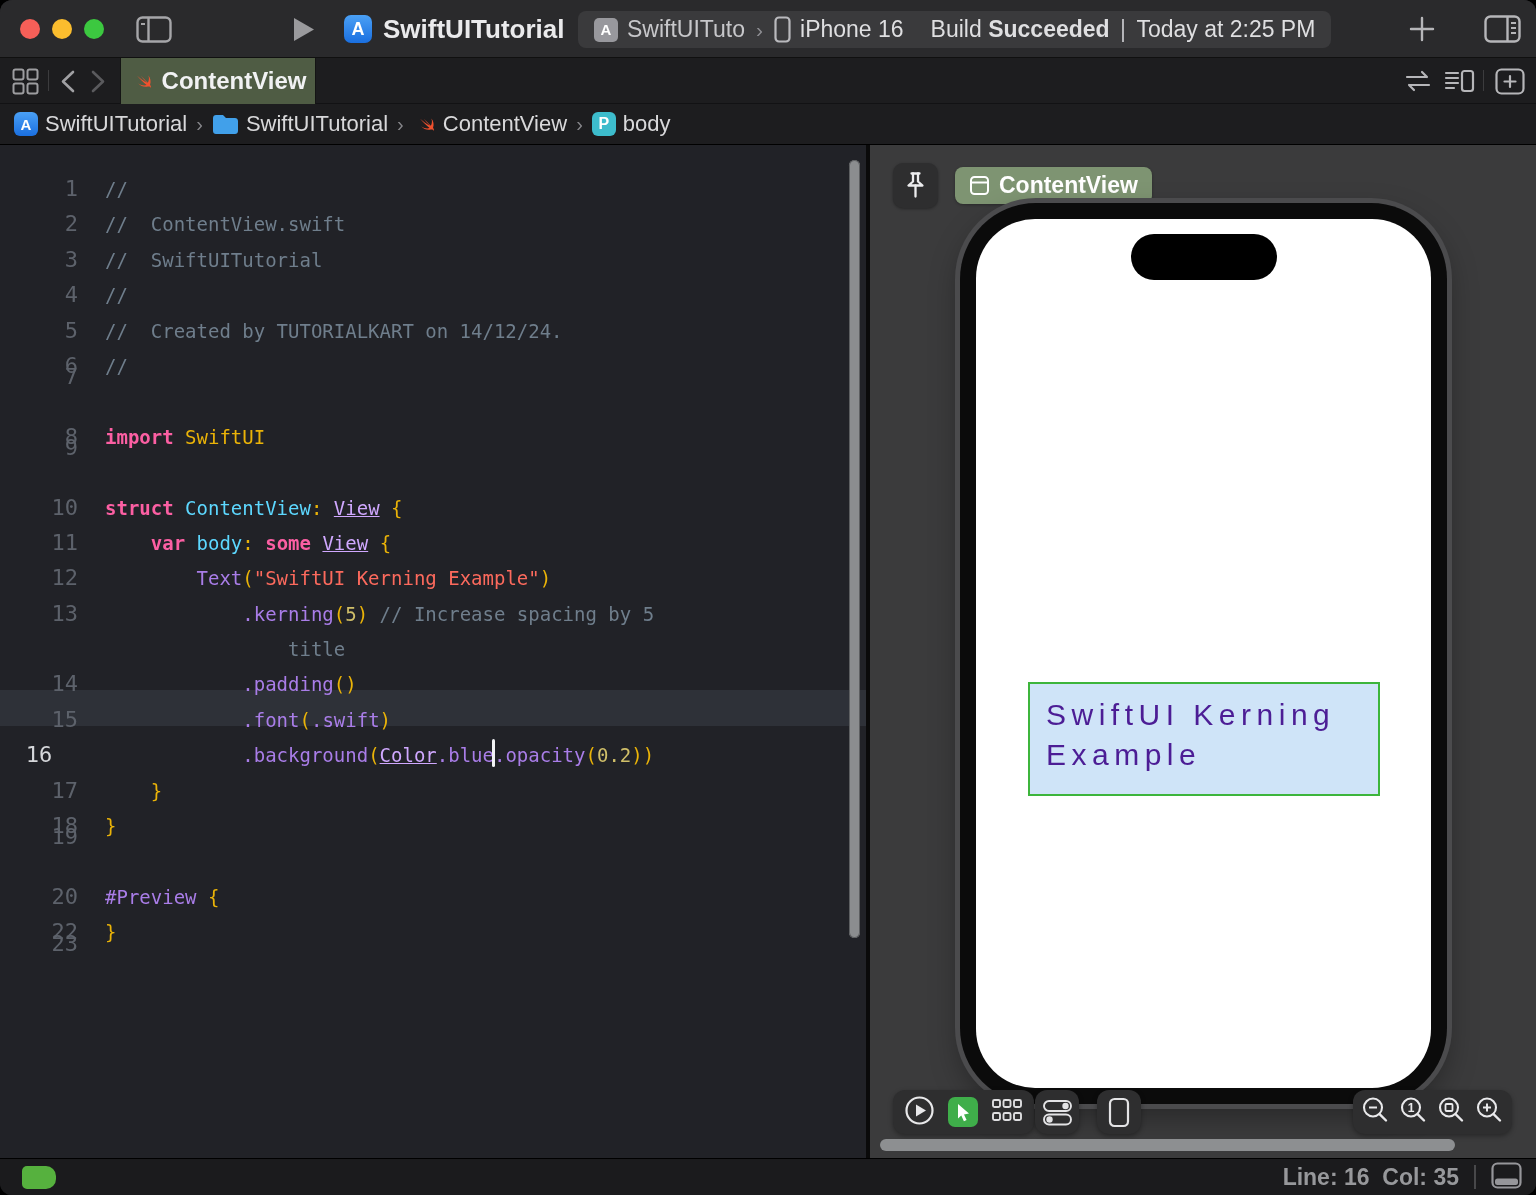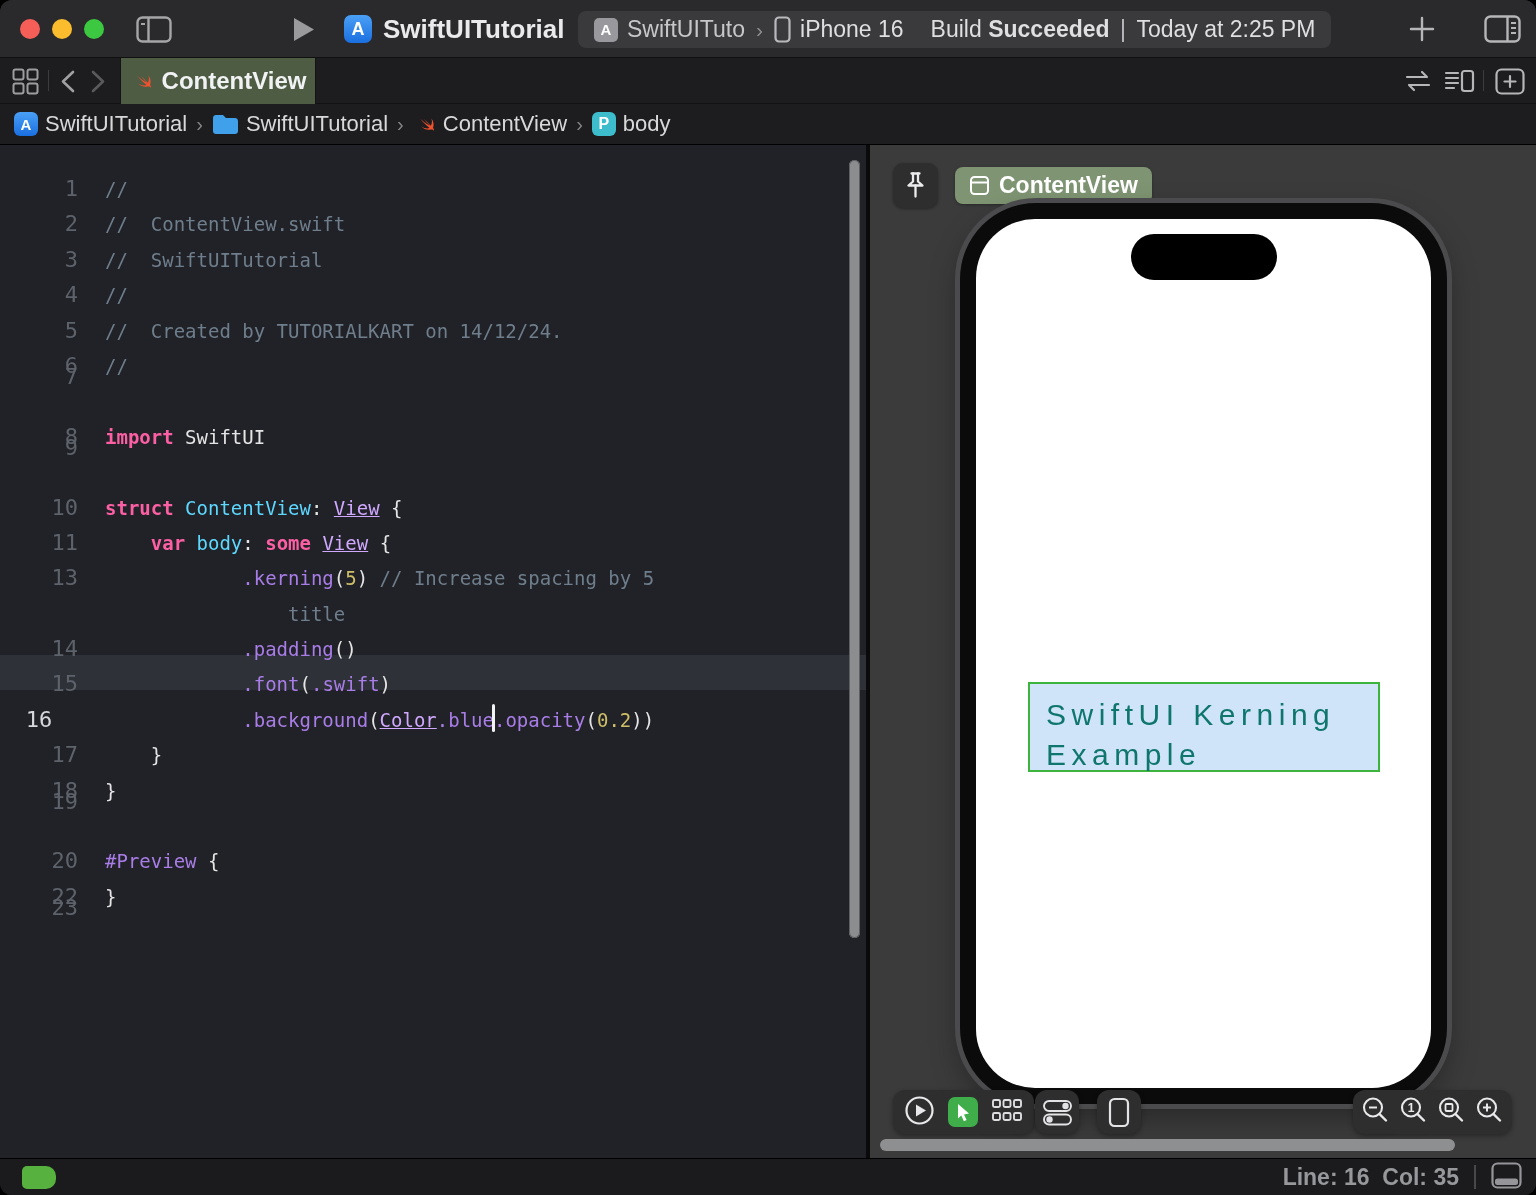--- a/index.html
+++ b/index.html
@@ -64,7 +64,7 @@
   .gut{flex:none;width:78px;text-align:right;font-size:22px;color:#5d626b;font-family:"DejaVu Sans Mono",monospace;}
   .crow.cur .gut{color:#d6d8db;text-align:center;}
   .codetxt{white-space:pre;font-size:19px;padding-left:27px;font-family:"DejaVu Sans Mono",monospace;margin-top:48px;}
-  .pln{color:#e5e5e5;}
+  .pln{color:#eab308;}
   .com{color:var(--comment-gray,#6f7e8c);}
   .kw{color:var(--kw-pink,#fc5fa3);font-weight:700;}
   .typ{color:var(--type-purple,#d0a8ff);text-decoration:underline;}

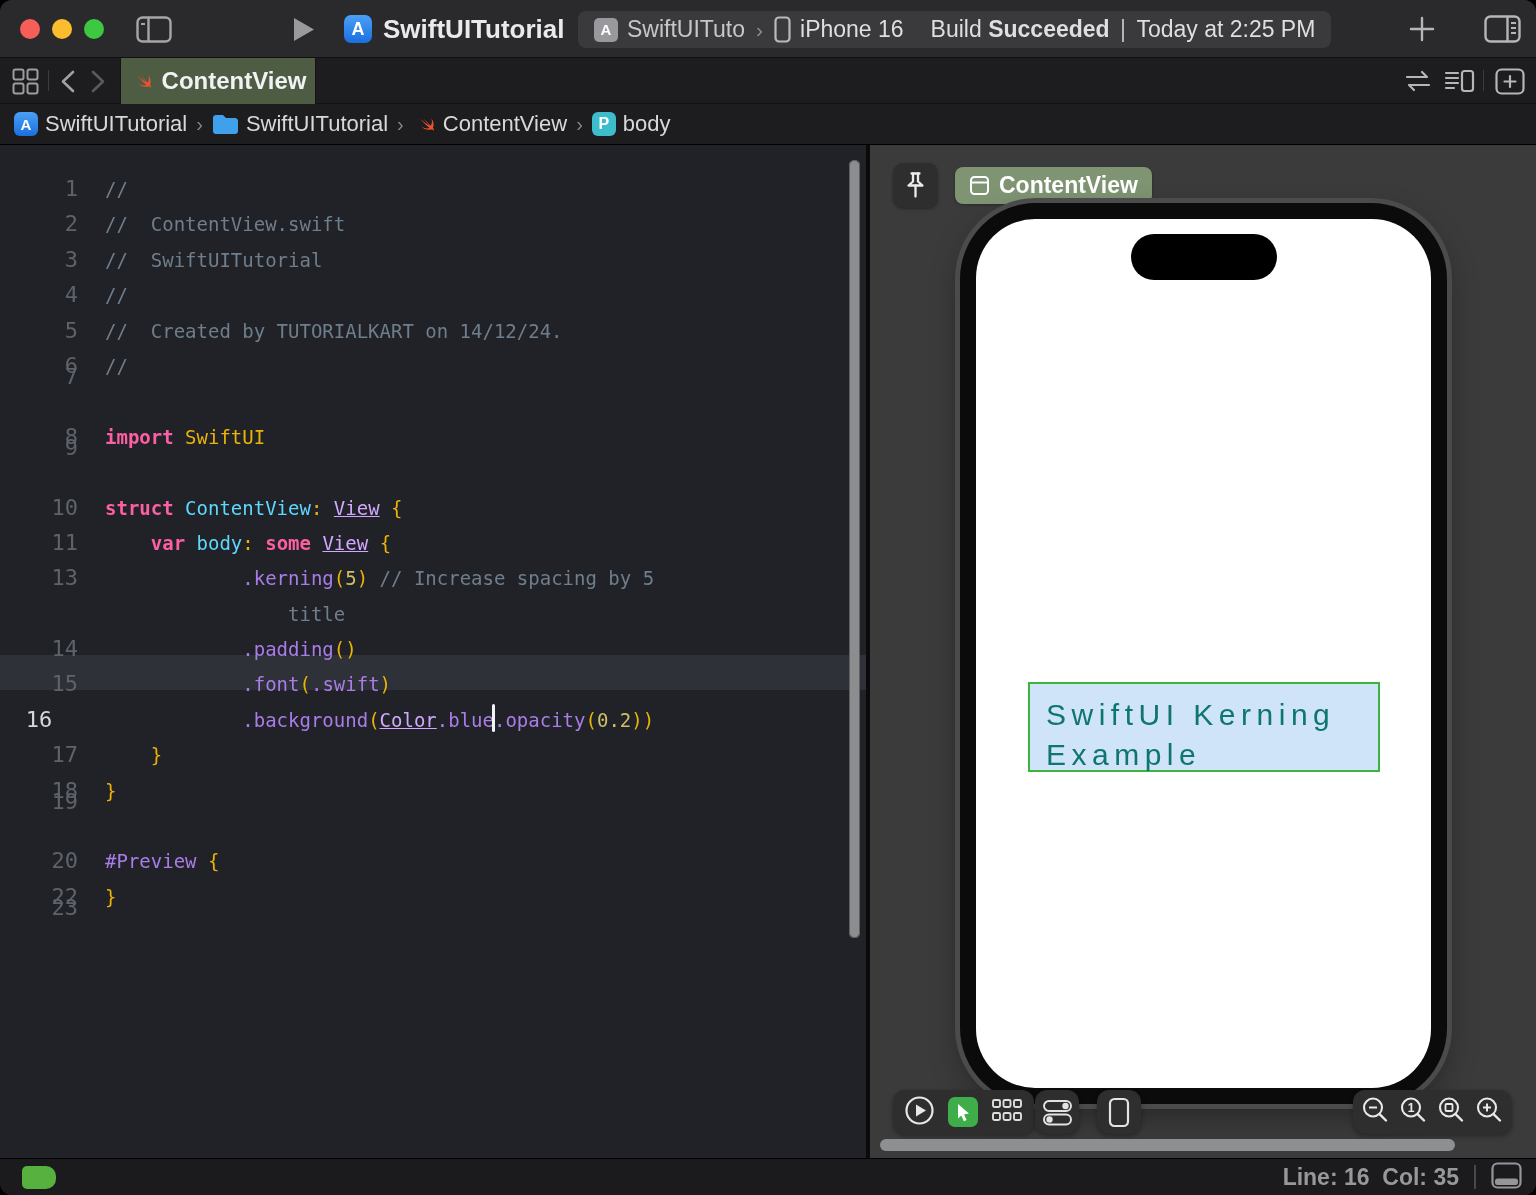--- a/index.html
+++ b/index.html
@@ -295,6 +295,10 @@
             <span class="codetxt"><span class="pln">    </span><span class="kw">var</span><span class="pln"> </span><span class="decl">body</span><span class="pln">: </span><span class="kw">some</span><span class="pln"> </span><span class="typ">View</span><span class="pln"> {</span></span>
           </div>
           <div class="crow">
+            <span class="gut">12</span>
+            <span class="codetxt"><span class="pln">        </span><span class="fn">Text</span><span class="pln">(</span><span class="str">"SwiftUI Kerning Example"</span><span class="pln">)</span></span>
+          </div>
+          <div class="crow">
             <span class="gut">13</span>
             <span class="codetxt"><span class="pln">            </span><span class="fn">.kerning</span><span class="pln">(</span><span class="num">5</span><span class="pln">) </span><span class="com">// Increase spacing by 5</span></span>
           </div>

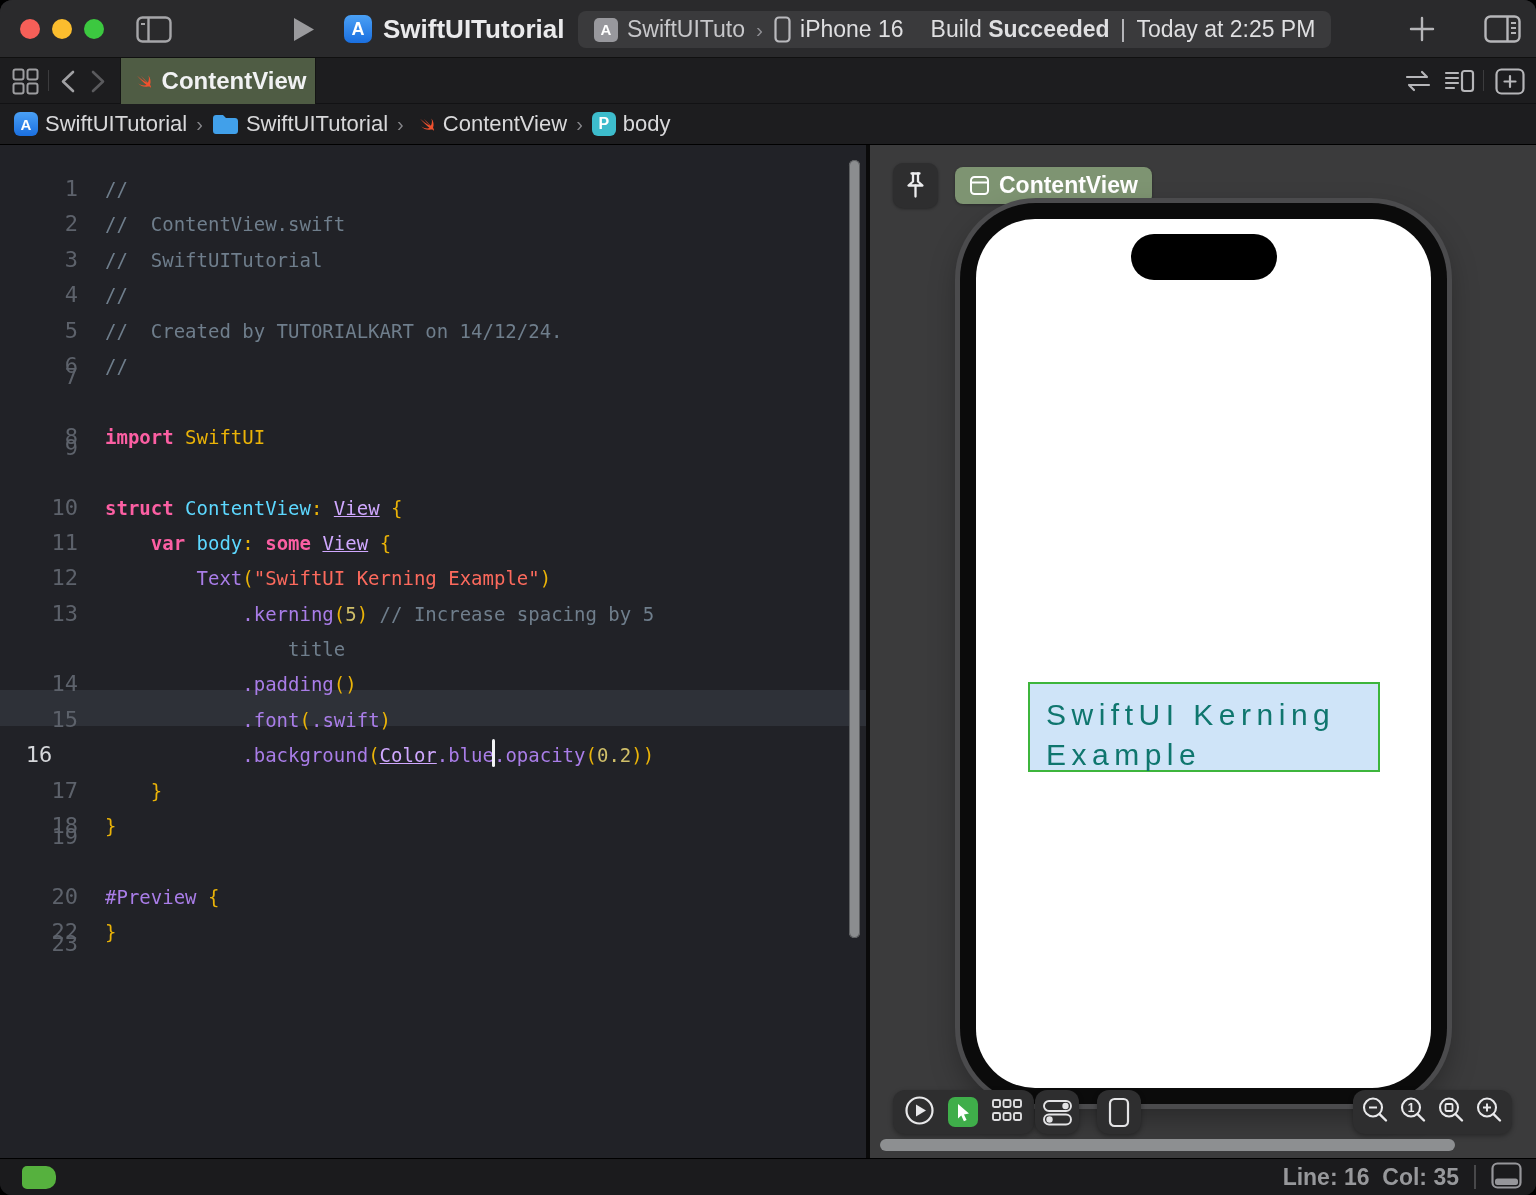--- a/index.html
+++ b/index.html
@@ -87,8 +87,8 @@
          box-shadow:0 0 0 5px #4b4b4d,0 12px 30px rgba(0,0,0,.35);}
   .screen{position:absolute;inset:16px;background:#fff;border-radius:59px;overflow:hidden;}
   .island{position:absolute;left:50%;transform:translateX(-50%);top:15px;width:146px;height:46px;border-radius:23px;background:#000;}
-  .kbox{position:absolute;left:52px;top:463px;width:352px;height:90px;background:var(--preview-box-blue,#cfe4f8);
-        border:2px solid var(--selection-green,#3db53c);padding:11px 0 0 16px;color:#0f766e;
+  .kbox{position:absolute;left:52px;top:463px;width:352px;height:114px;background:var(--preview-box-blue,#cfe4f8);
+        border:2px solid var(--selection-green,#3db53c);padding:11px 0 0 16px;color:#4c1d95;
         font-size:30px;letter-spacing:5.5px;line-height:40px;}
   .ctl-pill{position:absolute;left:23px;top:945px;height:44px;border-radius:12px;background:#2e2e2f;
             display:flex;align-items:center;gap:13px;padding:0 11px;box-shadow:0 2px 5px rgba(0,0,0,.35);}

